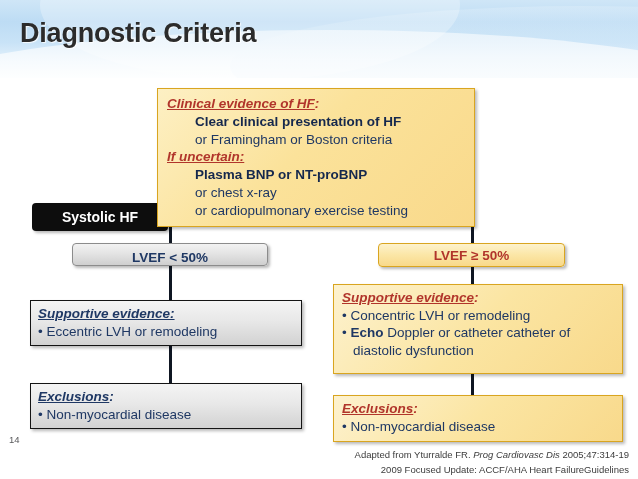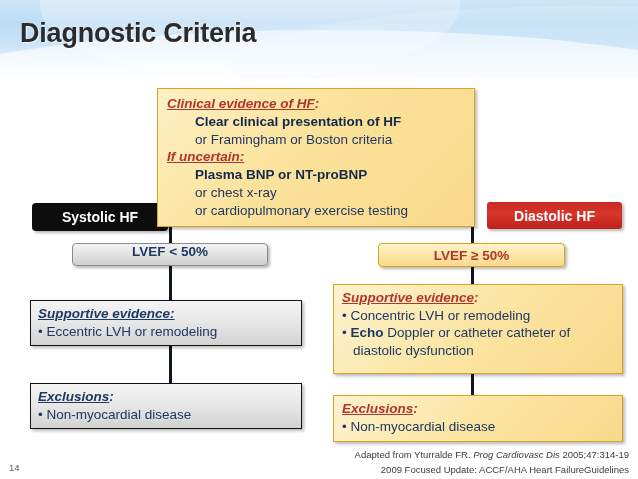--- a/index.html
+++ b/index.html
@@ -242,9 +242,6 @@
     <div class="line-plain indent">or chest x-ray</div>
     <div class="line-plain indent">or cardiopulmonary exercise testing</div>
   </div>
-  <div class="box shadow" id="diastolic-box">
-    <span>Diastolic HF</span>
-  </div>
 
   <div class="box shadow" id="lvef-left-box">
     <span>LVEF &lt; 50%</span>

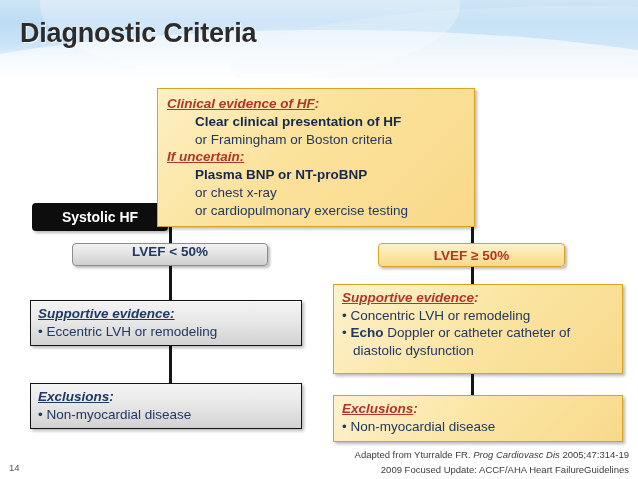--- a/index.html
+++ b/index.html
@@ -138,7 +138,7 @@
     color: #1f3864;
     font-weight: bold;
     font-size: 13.5px;
-    display: flex; align-items: flex-start; justify-content: center;
+    display: flex; align-items: flex-end; justify-content: center;
   }
   #lvef-right-box {
     left: 378px; top: 243px;

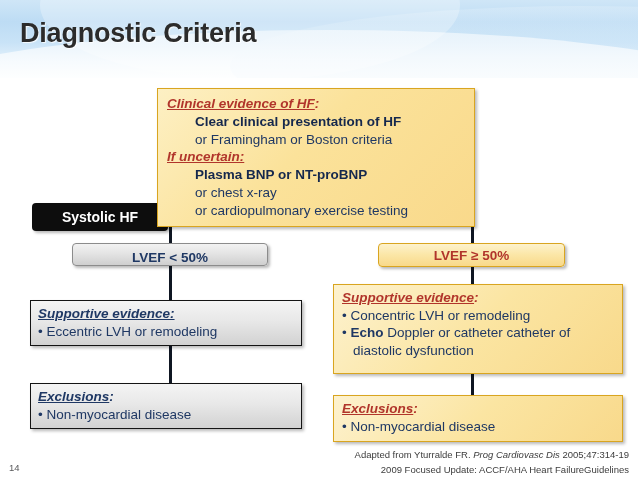--- a/index.html
+++ b/index.html
@@ -195,7 +195,7 @@
   
   #slide-number {
     position: absolute;
-    left: 9px; top: 462px;
+    left: 9px; top: 434px;
     font-size: 9.5px;
     color: #58595b;
   }

